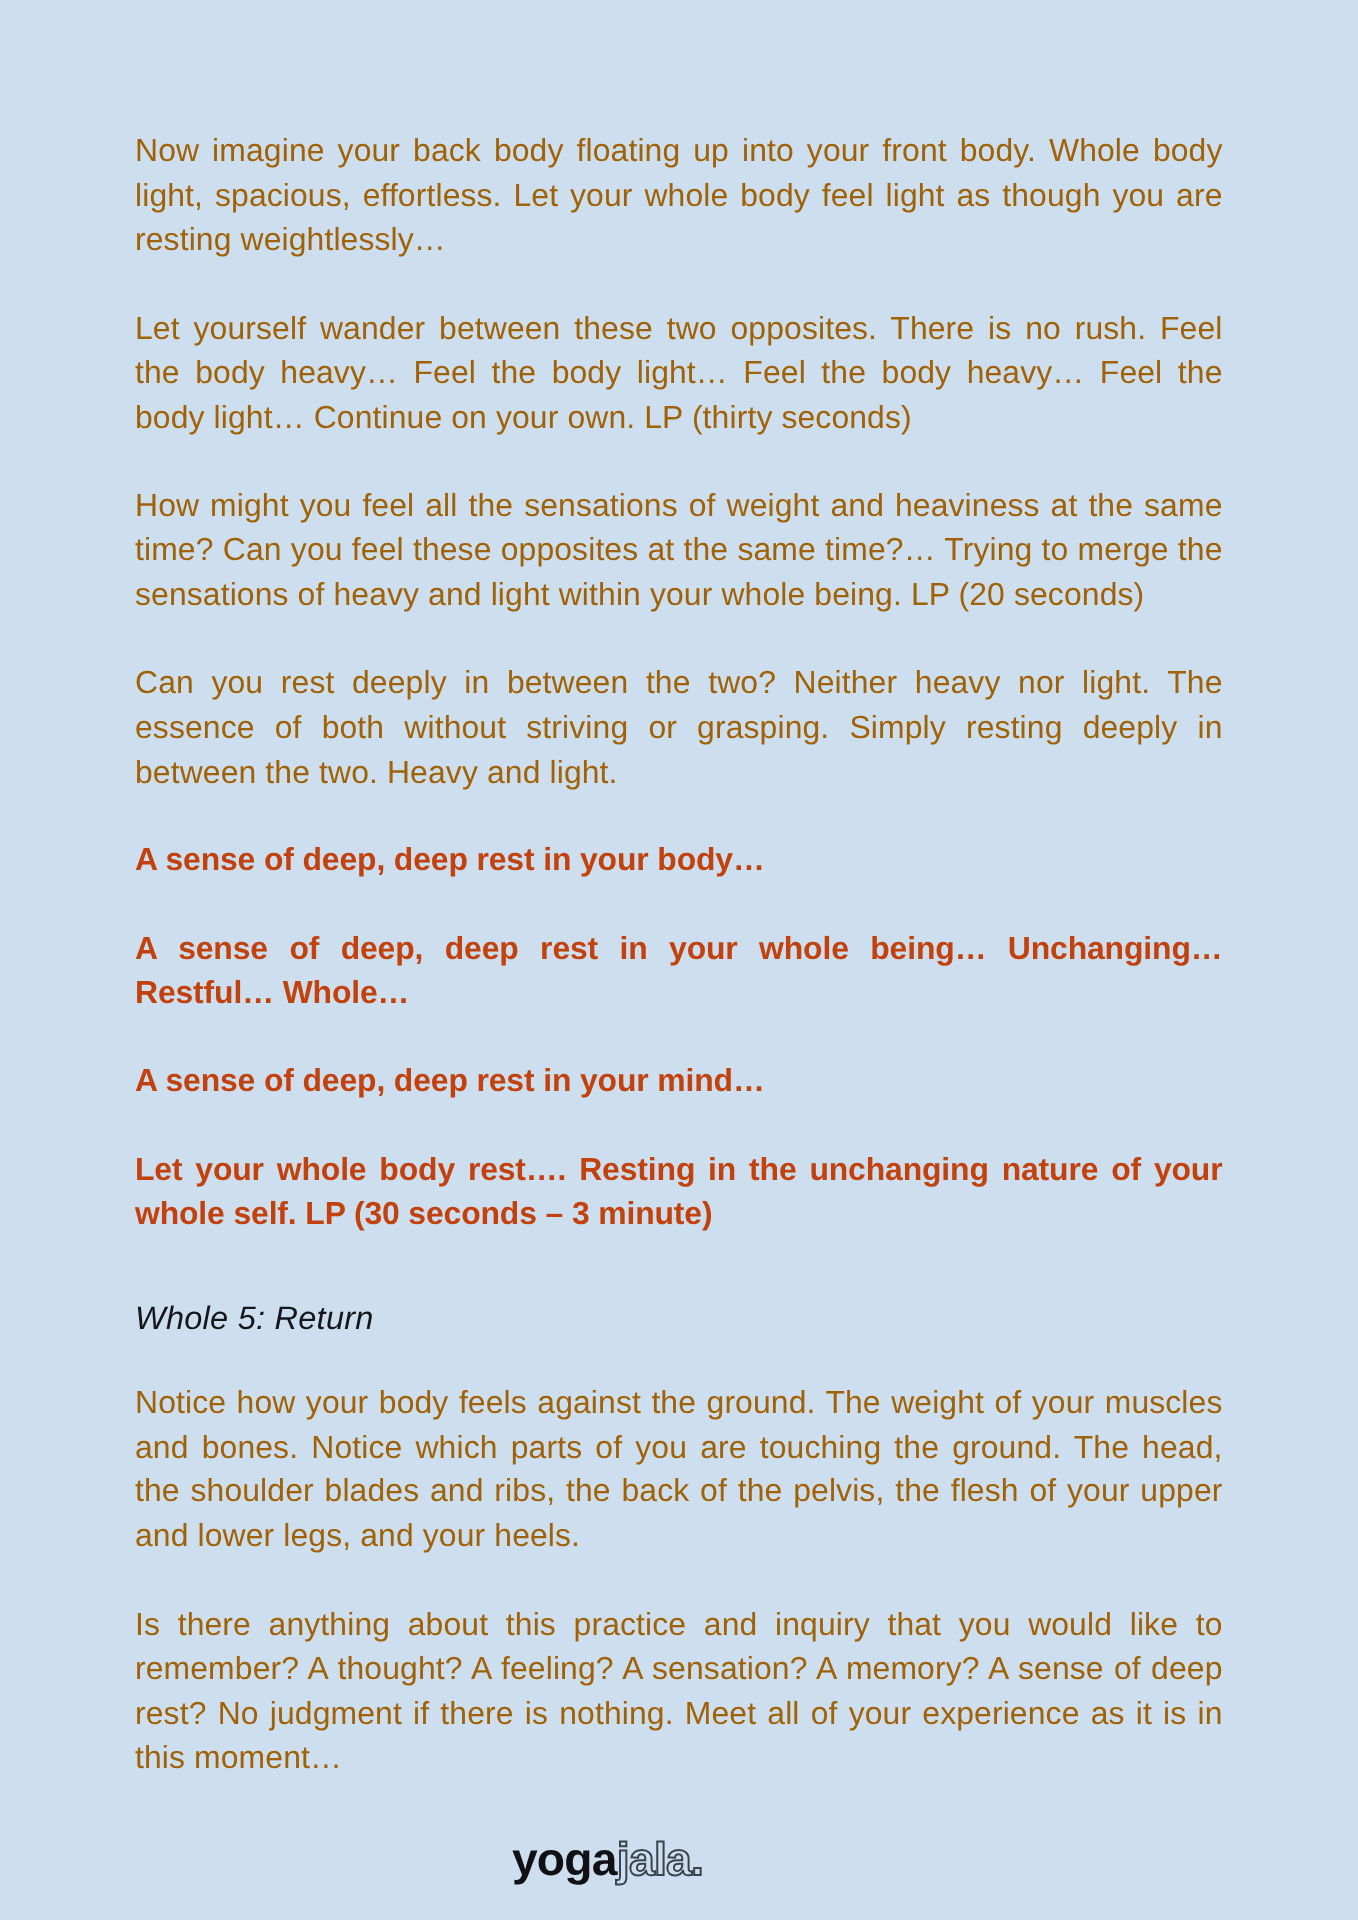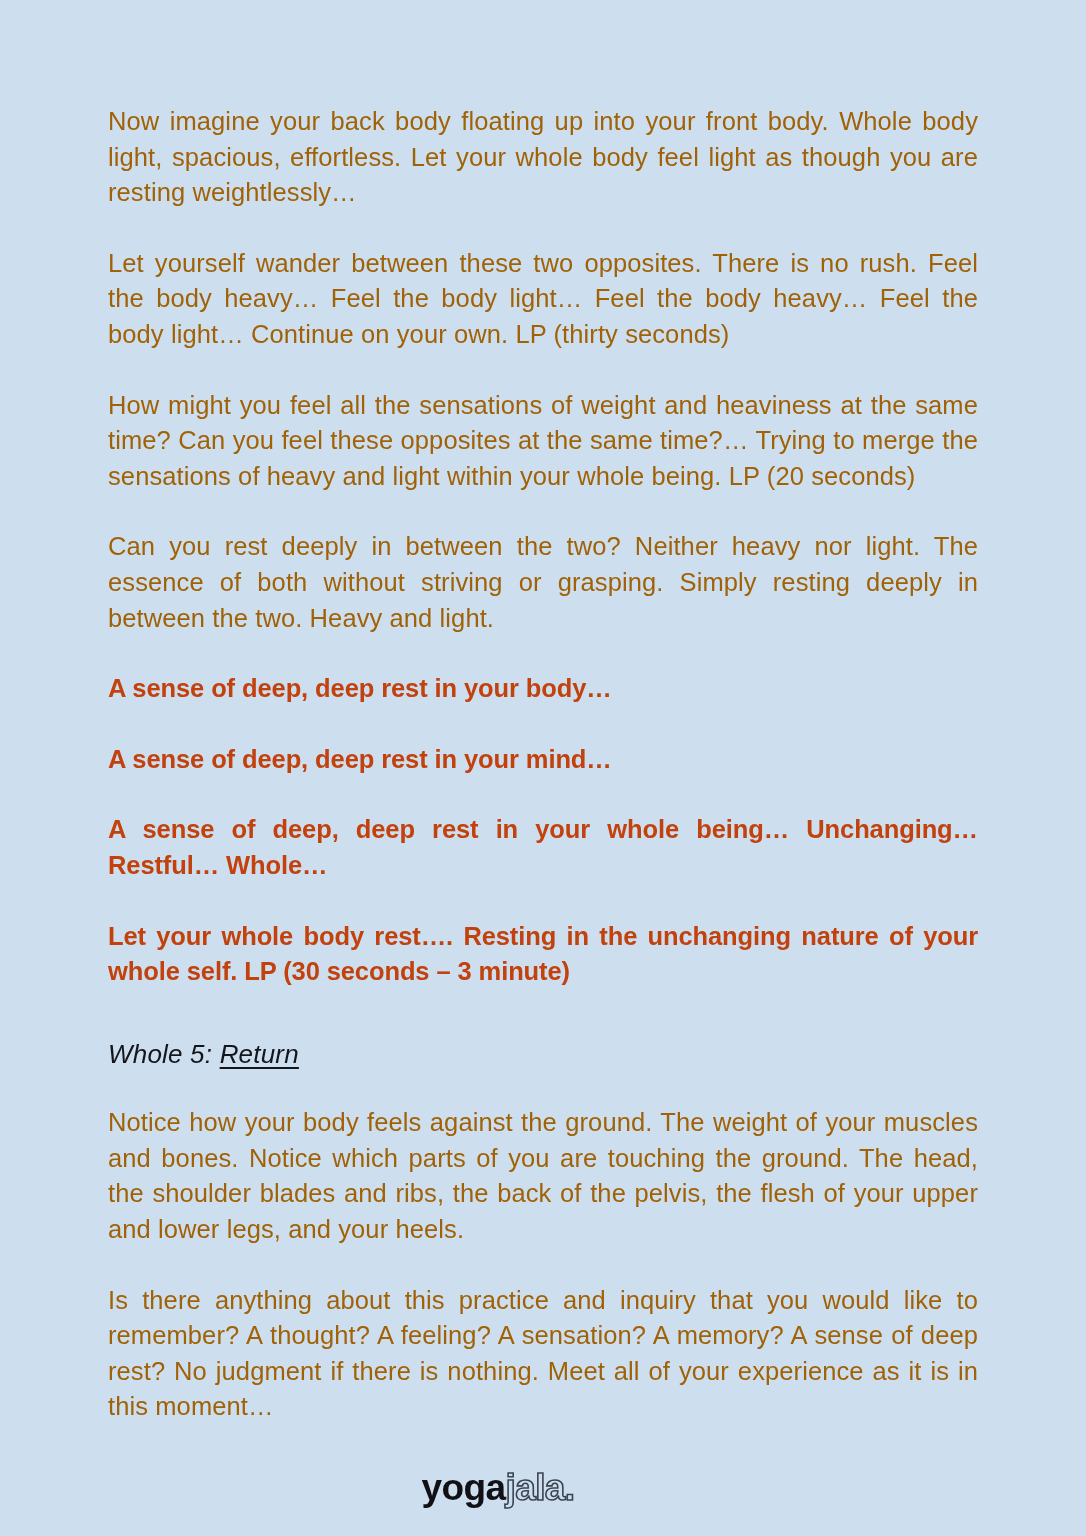--- a/index.html
+++ b/index.html
@@ -115,9 +115,9 @@
 
     <p class="para-bold">A sense of deep, deep rest in your body…</p>
 
+    <p class="para-bold">A sense of deep, deep rest in your whole being… Unchanging… Restful… Whole…</p>
+
     <p class="para-bold">A sense of deep, deep rest in your mind…</p>
-
-    <p class="para-bold">A sense of deep, deep rest in your whole being… Unchanging… Restful… Whole…</p>
 
     <p class="para-bold">Let your whole body rest…. Resting in the unchanging nature of your whole self. LP (30 seconds – 3 minute)</p>
 

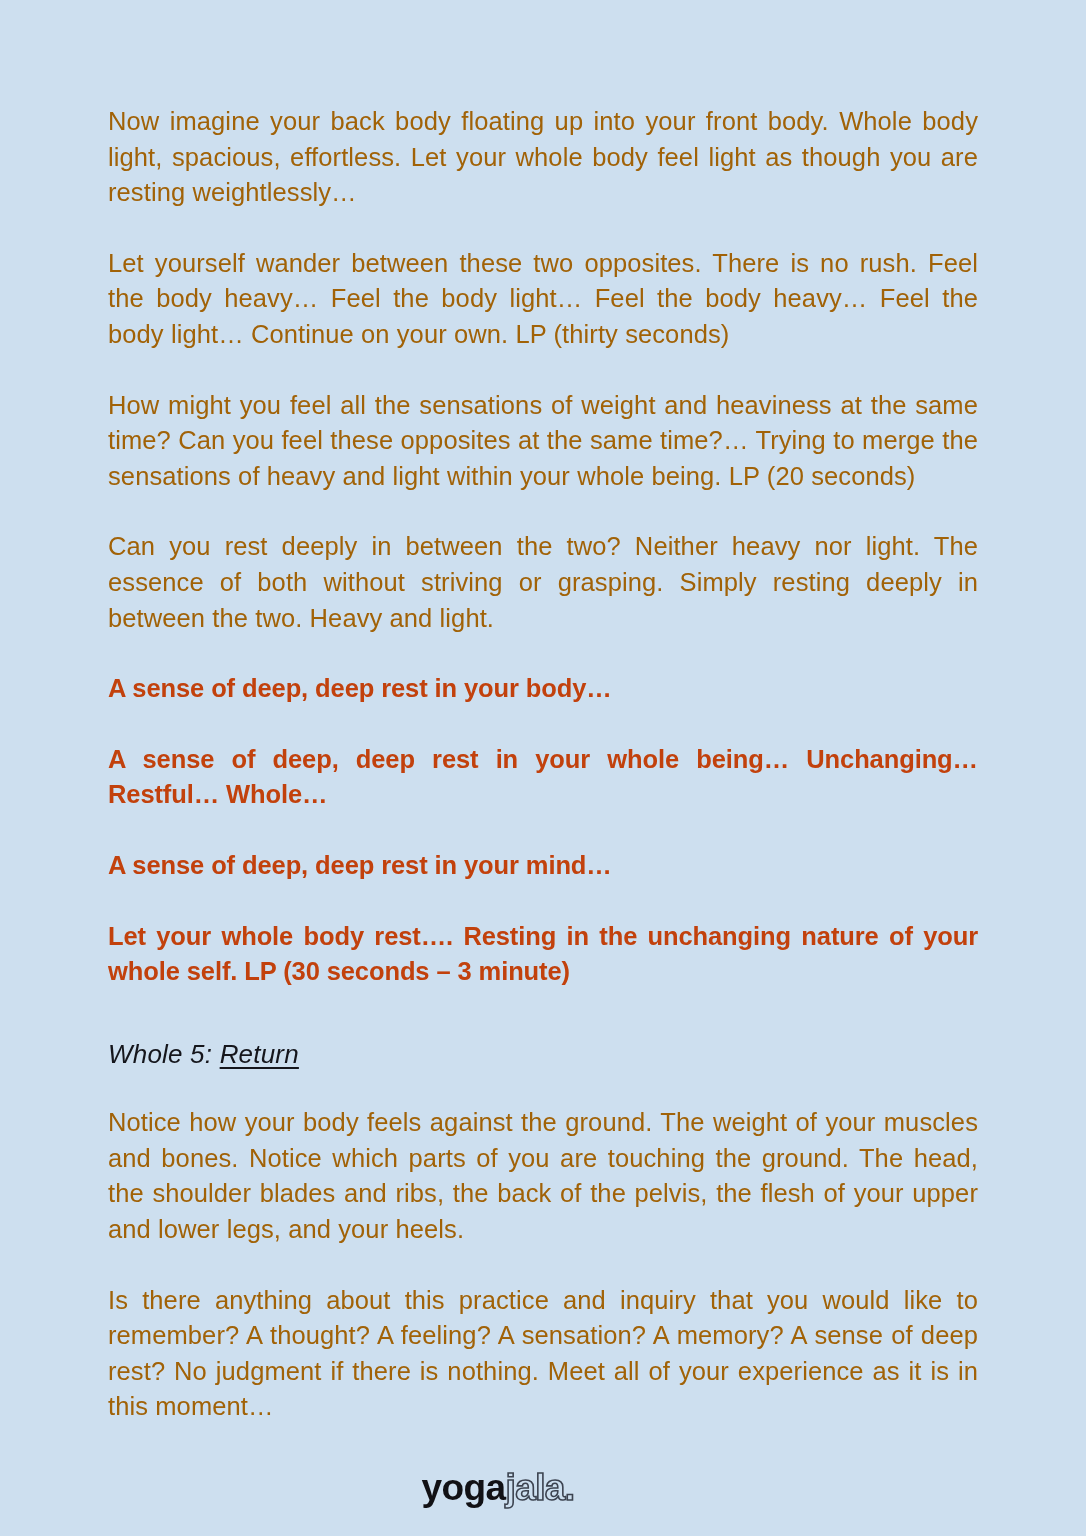--- a/index.html
+++ b/index.html
@@ -62,7 +62,6 @@
     letter-spacing: 0.2px;
   }
   .heading-phase .underlined {
-    text-decoration: underline;
     text-underline-offset: 4px;
     text-decoration-thickness: 2px;
   }

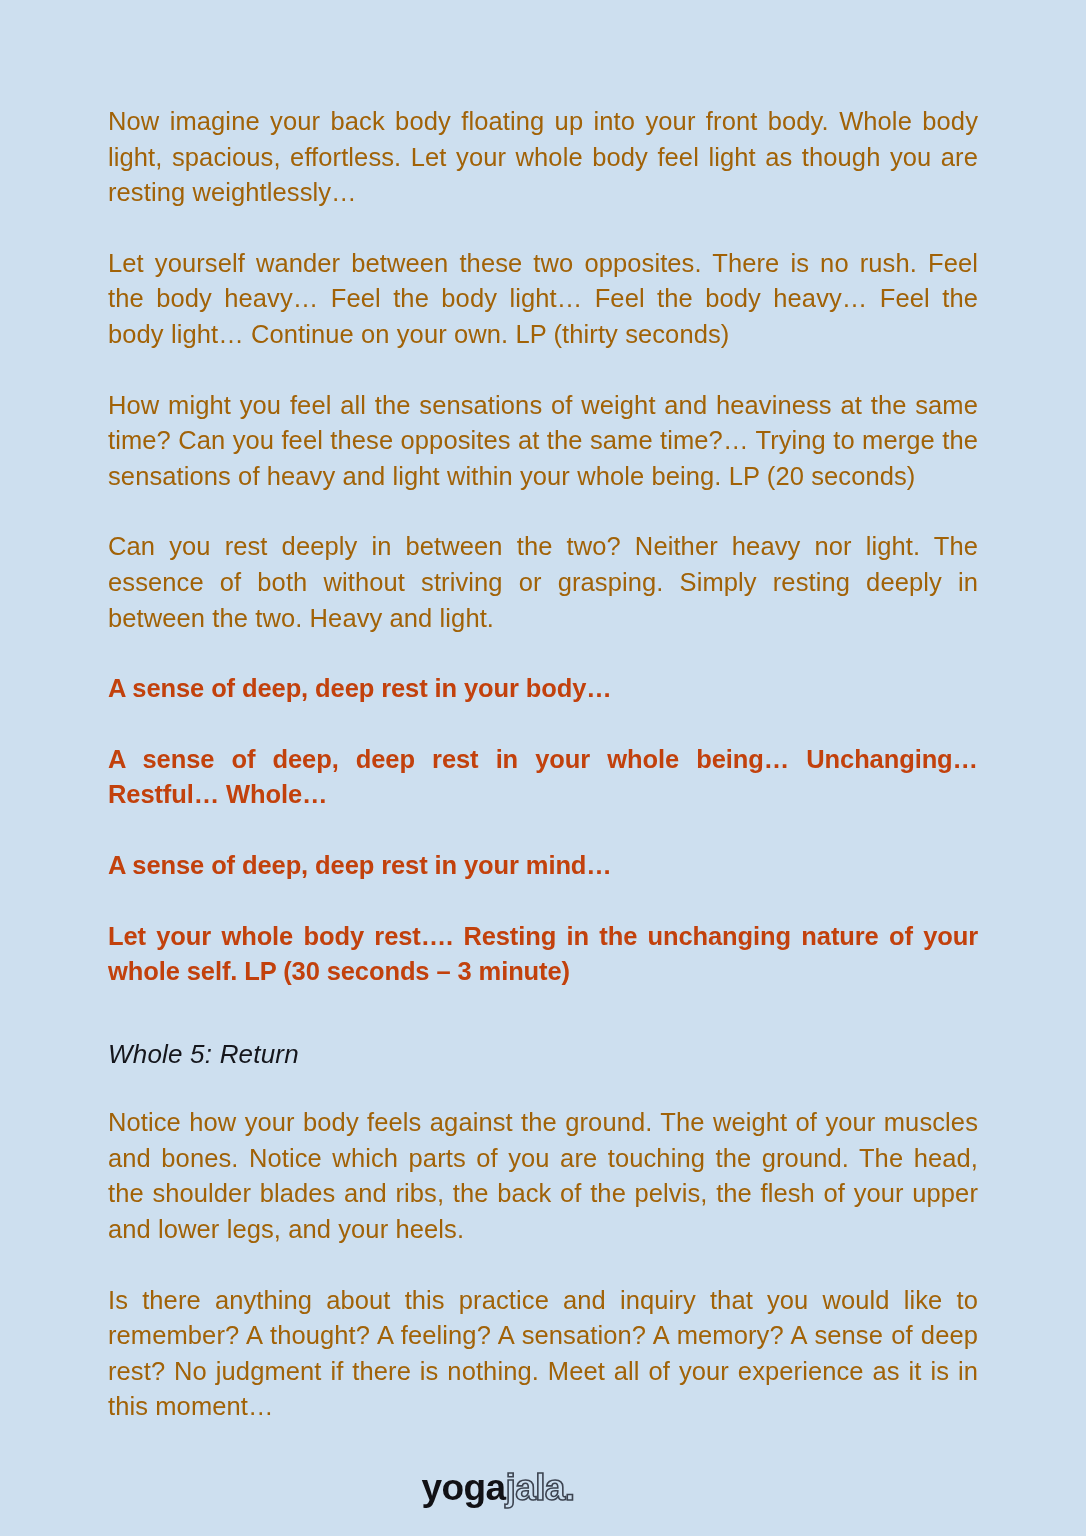--- a/index.html
+++ b/index.html
@@ -75,7 +75,6 @@
     width: 972px;
     text-align: center;
     height: 44px;
-    padding-left: 12px;
   }
   .logo-wrap {
     display: inline-block;

